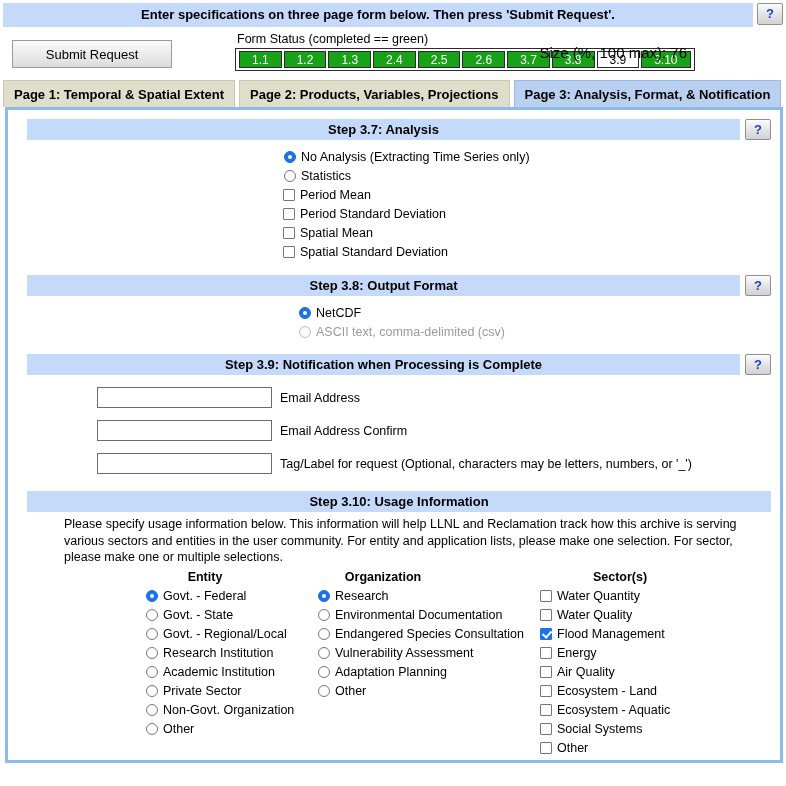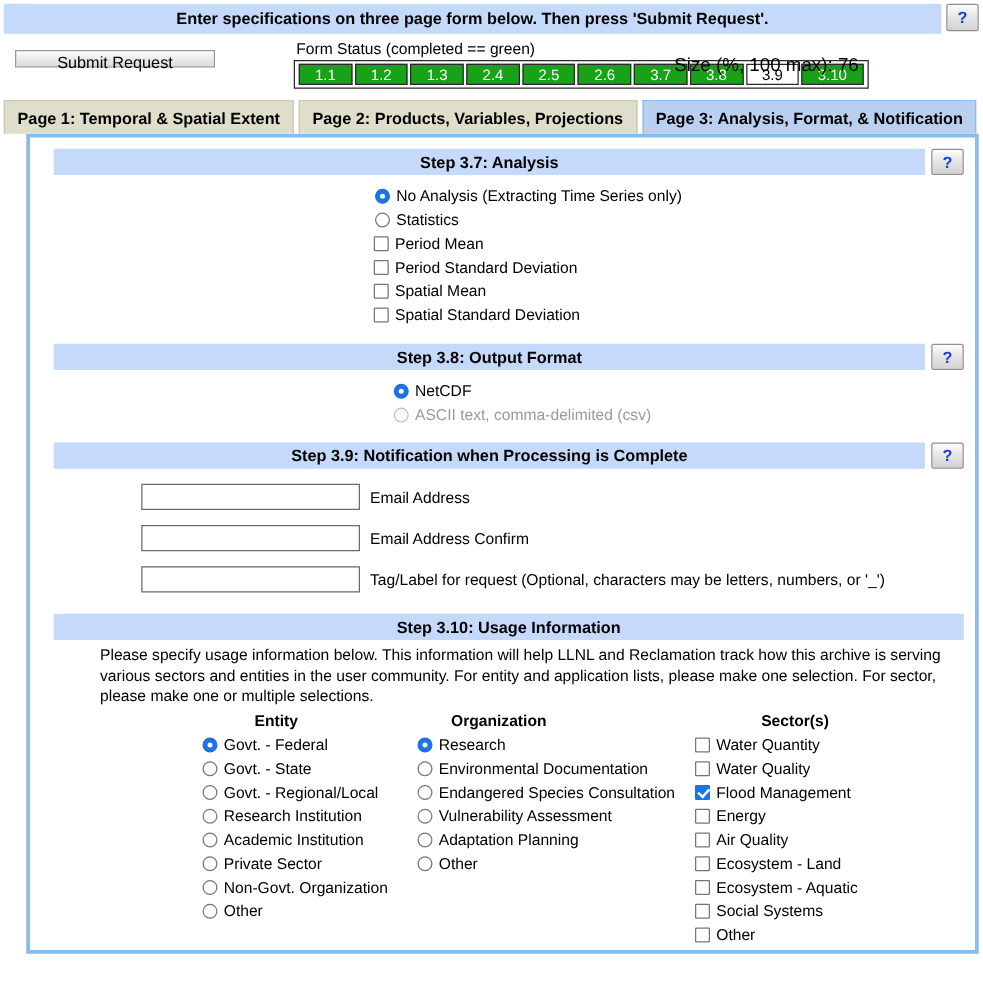--- a/index.html
+++ b/index.html
@@ -62,7 +62,7 @@
     left: 9px;
     top: 8px;
     width: 160px;
-    height: 14px;
+    height: 28px;
     border: 1px solid #9a9a9a;
     background: linear-gradient(#fcfcfc, #ebebeb 50%, #dcdcdc);
     font-family: "Liberation Sans", sans-serif;

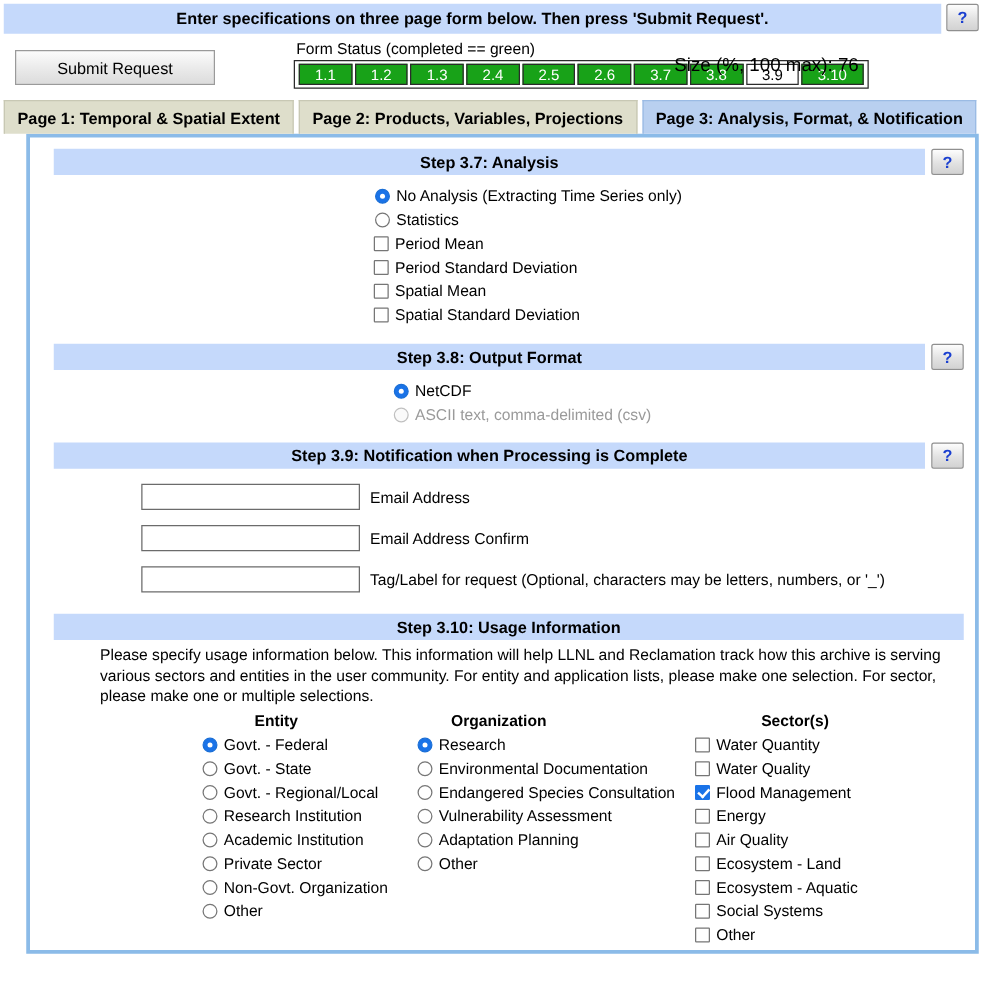--- a/index.html
+++ b/index.html
@@ -139,7 +139,7 @@
 
   
   .panel {
-    margin: 0 3px 3px 21px;
+    margin: 0 3px 3px 5px;
     border: 3px solid #8bbbe8;
     background: #ffffff;
     height: 656px;

